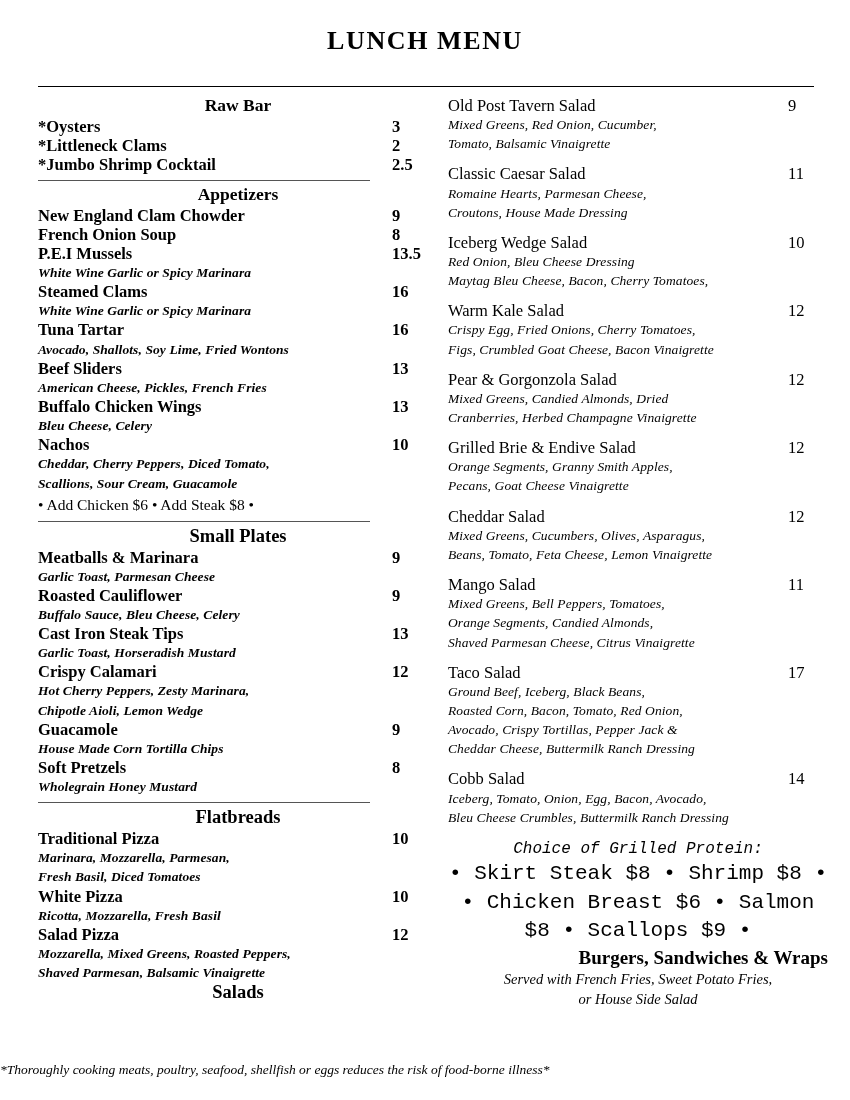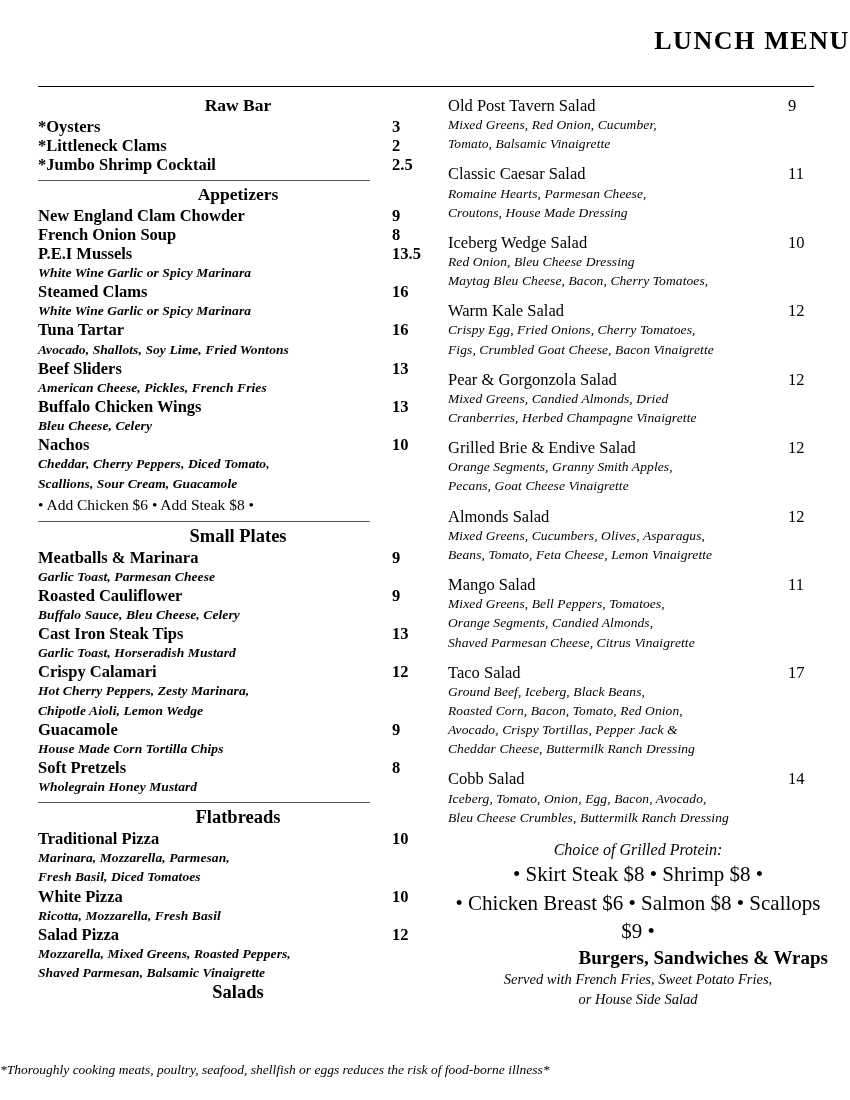--- a/index.html
+++ b/index.html
@@ -25,7 +25,7 @@
 
   
   .title {
-    text-align: right;
+    text-align: center;
     font-weight: bold;
     font-size: 26px;
     letter-spacing: 1.6px;

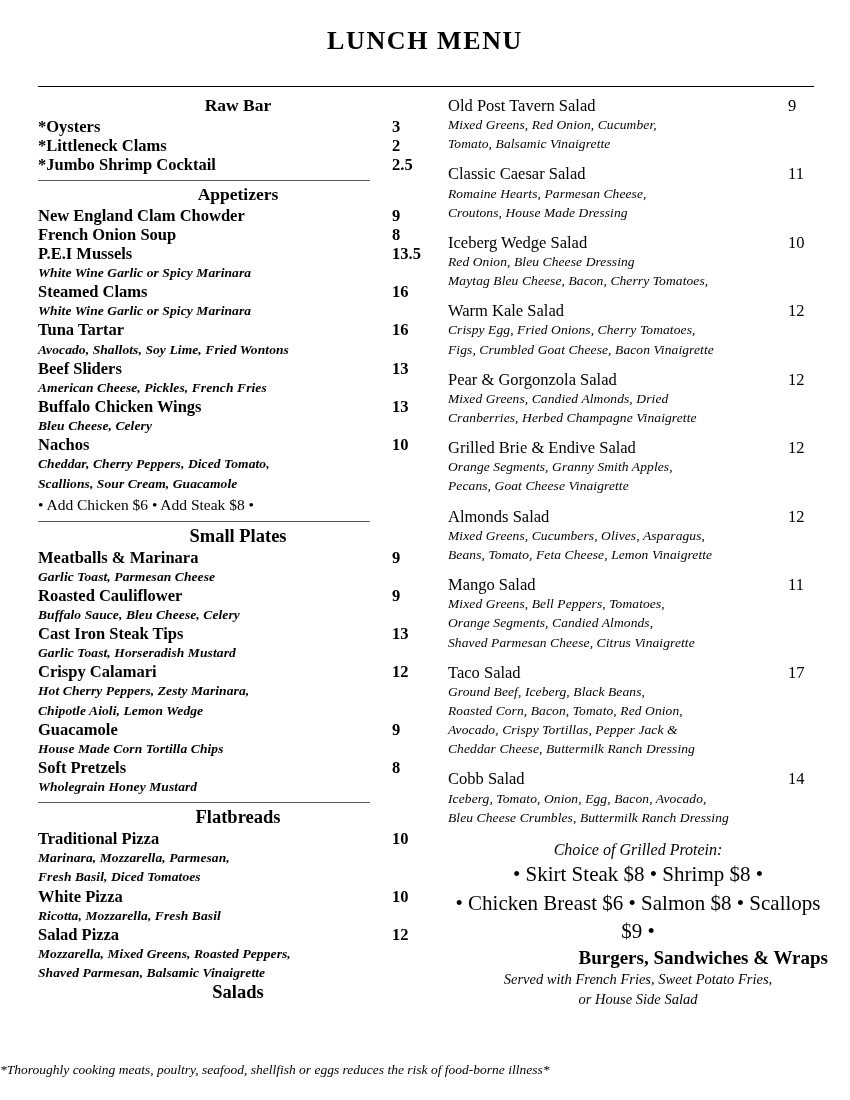--- a/index.html
+++ b/index.html
@@ -389,7 +389,7 @@
           </div>
           <div class="right-item">
             <div class="item-row">
-              <div class="item-name">Almonds Salad</div>
+              <div class="item-name">Cheddar Salad</div>
               <div class="item-price">12</div>
             </div>
             <div class="item-desc">Mixed Greens, Cucumbers, Olives, Asparagus,</div>

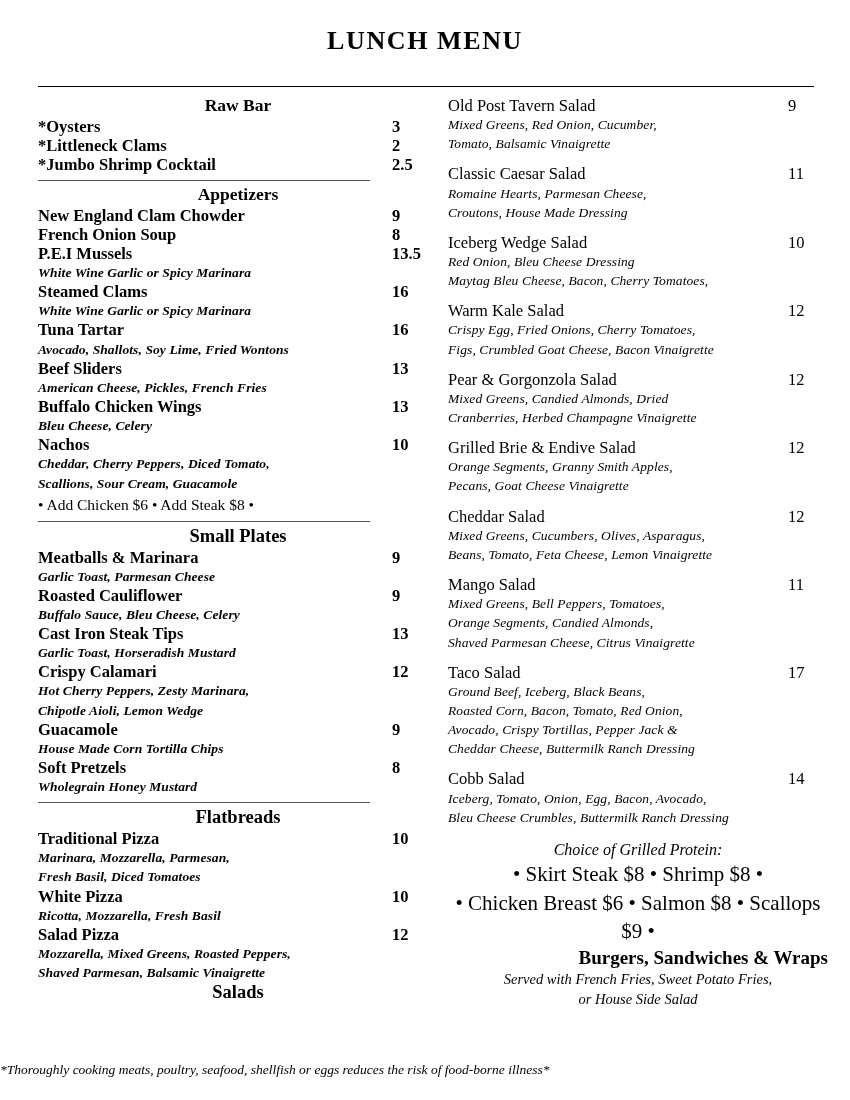--- a/index.html
+++ b/index.html
@@ -121,6 +121,7 @@
   .protein-block {
     text-align: center;
     margin-top: 12px;
+    font-family: Liberation Mono, monospace;
   }
   .protein-title {
     font-style: italic;

